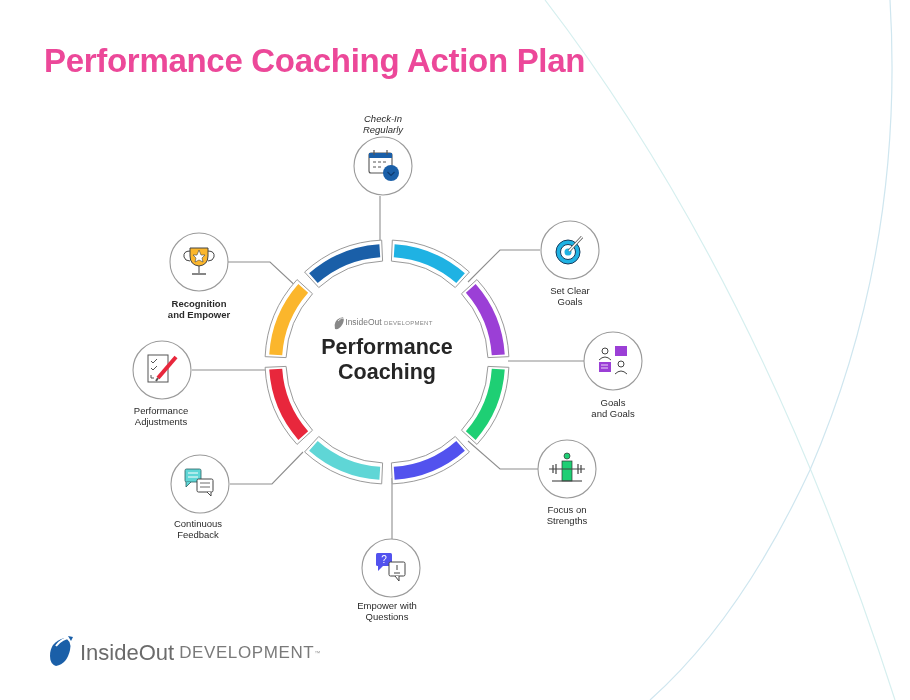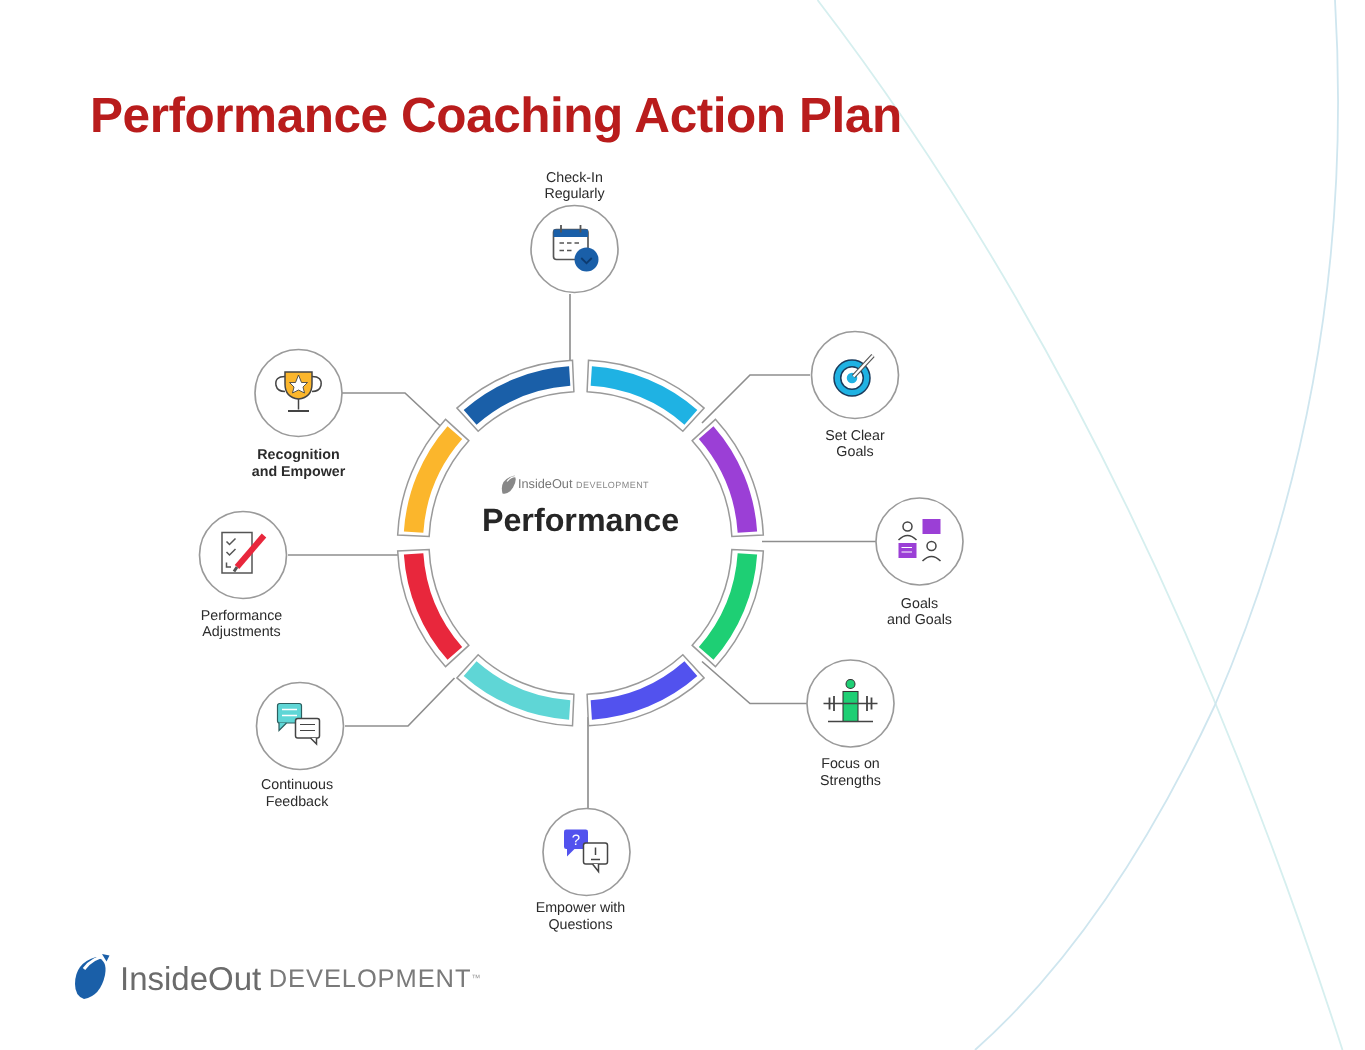--- a/index.html
+++ b/index.html
@@ -5,7 +5,7 @@
   html, body { margin:0; padding:0; }
   body { width:910px; height:700px; background:#ffffff; position:relative; overflow:hidden; font-family:"Liberation Sans", sans-serif; }
   .bg-svg { position:absolute; left:0; top:0; }
-  .title { position:absolute; left:44px; top:42px; font-size:33px; font-weight:bold; color:#b91c1c; letter-spacing:-0.3px; margin:16px;text-align:center; }
+  .title { position:absolute; left:44px; top:42px; font-size:33px; font-weight:bold; color:#ec4899; letter-spacing:-0.3px; margin:0;text-align:center; }
   .diagram { position:absolute; left:0; top:0; }
   .node-label { position:absolute; font-size:9.5px; line-height:11px; color:#2b2b2b; text-align:center; width:110px; }
   .center-brand { position:absolute; left:330px; top:317px; width:118px; text-align:center; font-size:8.5px; color:#888; }

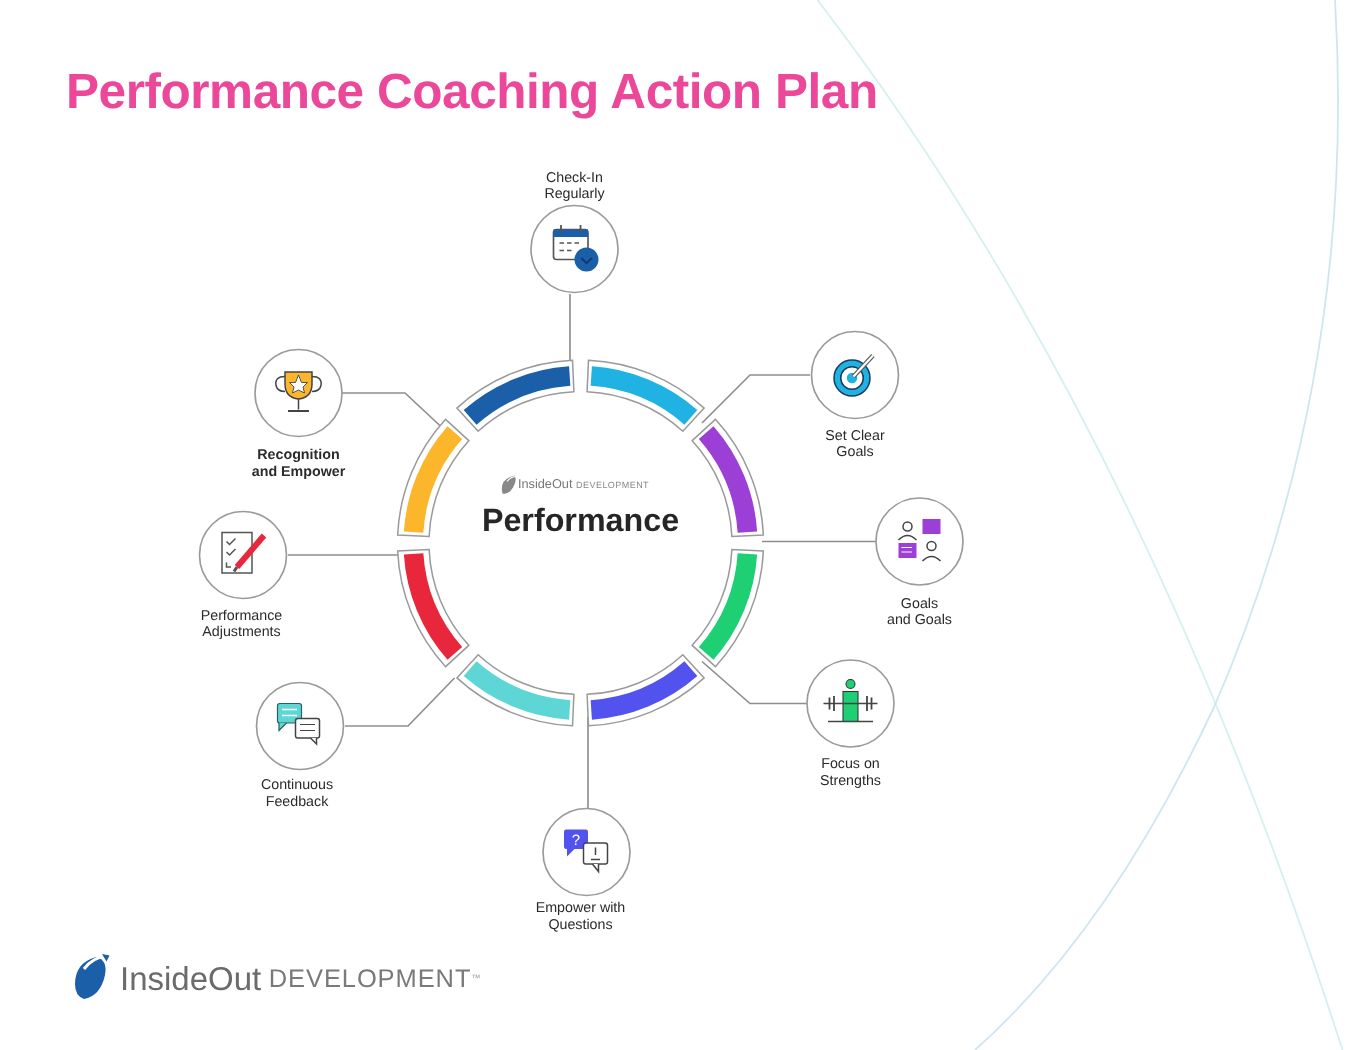--- a/index.html
+++ b/index.html
@@ -159,7 +159,7 @@
   <div>Performance</div>
 </div>
 
-<div class="node-label" style="left:328px; top:113px;">
+<div class="node-label" style="left:328px; top:113px;font-style:italic;">
   <div>Check-In</div>
   <div>Regularly</div>
 </div>

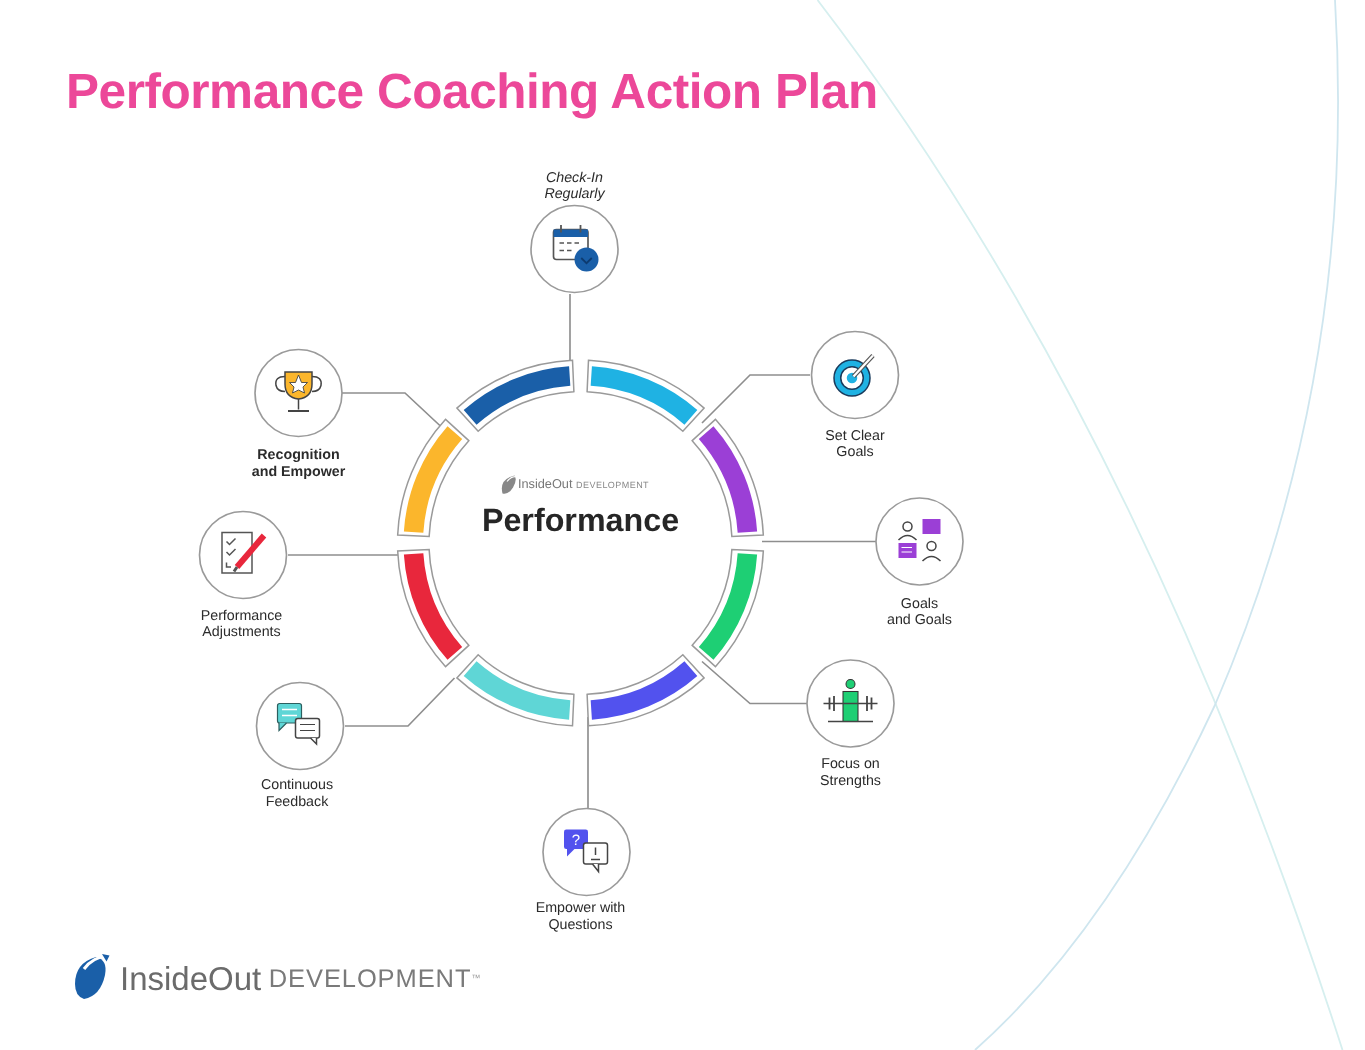--- a/index.html
+++ b/index.html
@@ -157,6 +157,7 @@
 </div>
 <div class="center-title">
   <div>Performance</div>
+  <div>Coaching</div>
 </div>
 
 <div class="node-label" style="left:328px; top:113px;font-style:italic;">

